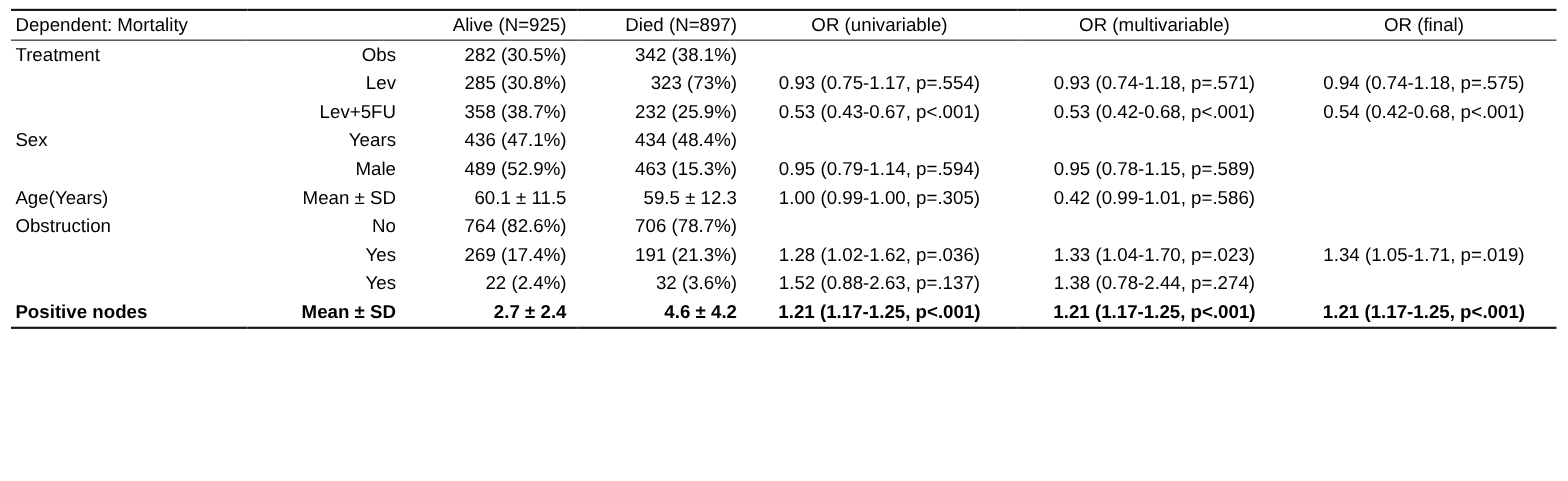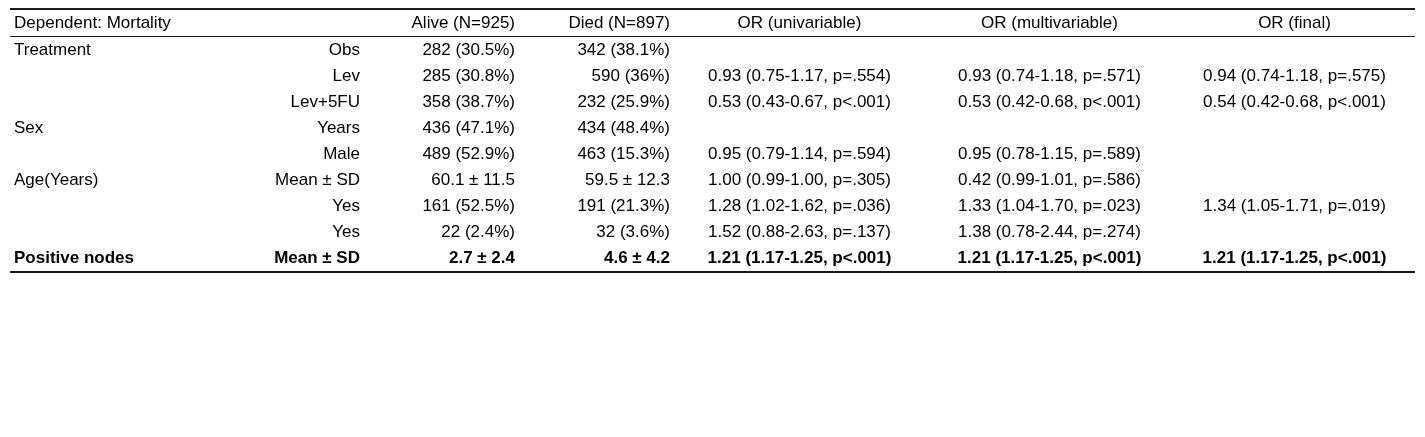--- a/index.html
+++ b/index.html
@@ -99,7 +99,7 @@
         <td class="var-name"></td>
         <td class="level">Lev</td>
         <td class="num">285 (30.8%)</td>
-        <td class="num">590 (36%)</td>
+        <td class="num">323 (73%)</td>
         <td class="or">0.93 (0.75-1.17, p=.554)</td>
         <td class="or">0.93 (0.74-1.18, p=.571)</td>
         <td class="or">0.94 (0.74-1.18, p=.575)</td>

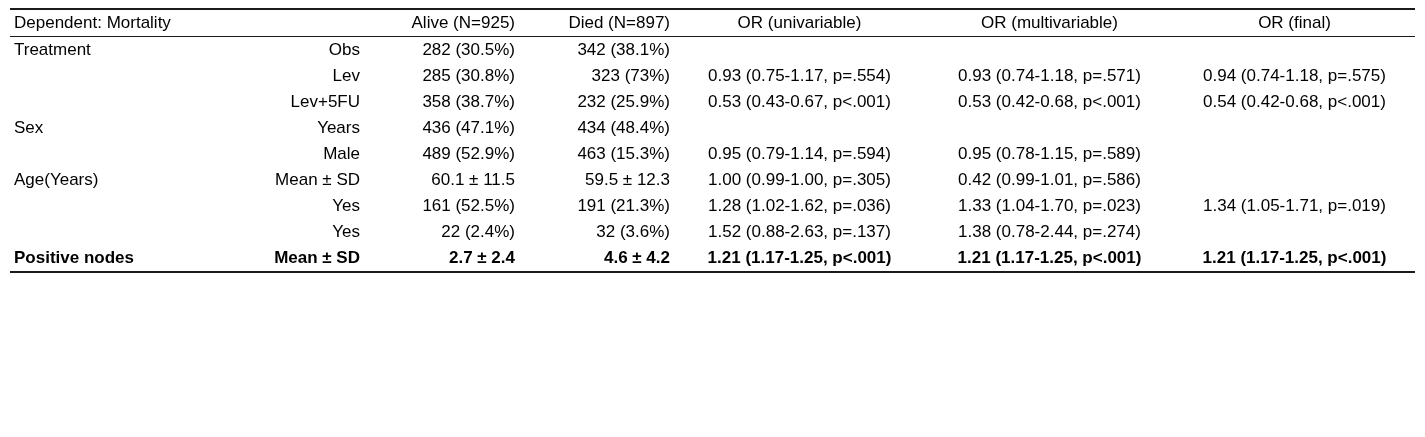--- a/index.html
+++ b/index.html
@@ -141,6 +141,15 @@
         <td class="or"></td>
       </tr>
       <tr>
+        <td class="var-name">Obstruction</td>
+        <td class="level">No</td>
+        <td class="num">764 (82.6%)</td>
+        <td class="num">706 (78.7%)</td>
+        <td class="or"></td>
+        <td class="or"></td>
+        <td class="or"></td>
+      </tr>
+      <tr>
         <td class="var-name"></td>
         <td class="level">Yes</td>
         <td class="num">161 (52.5%)</td>

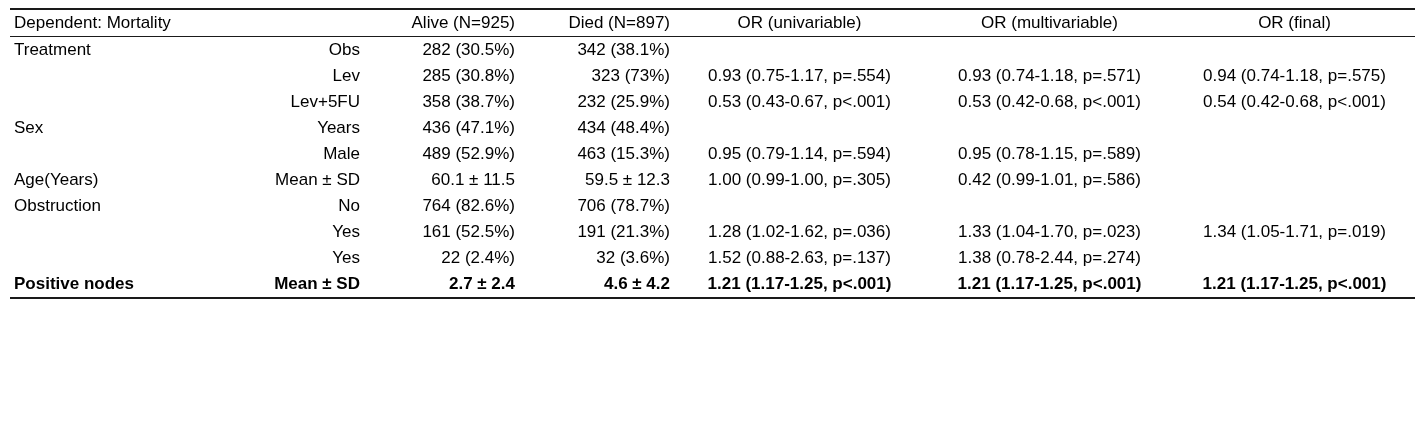--- a/index.html
+++ b/index.html
@@ -152,7 +152,7 @@
       <tr>
         <td class="var-name"></td>
         <td class="level">Yes</td>
-        <td class="num">161 (52.5%)</td>
+        <td class="num">269 (17.4%)</td>
         <td class="num">191 (21.3%)</td>
         <td class="or">1.28 (1.02-1.62, p=.036)</td>
         <td class="or">1.33 (1.04-1.70, p=.023)</td>

